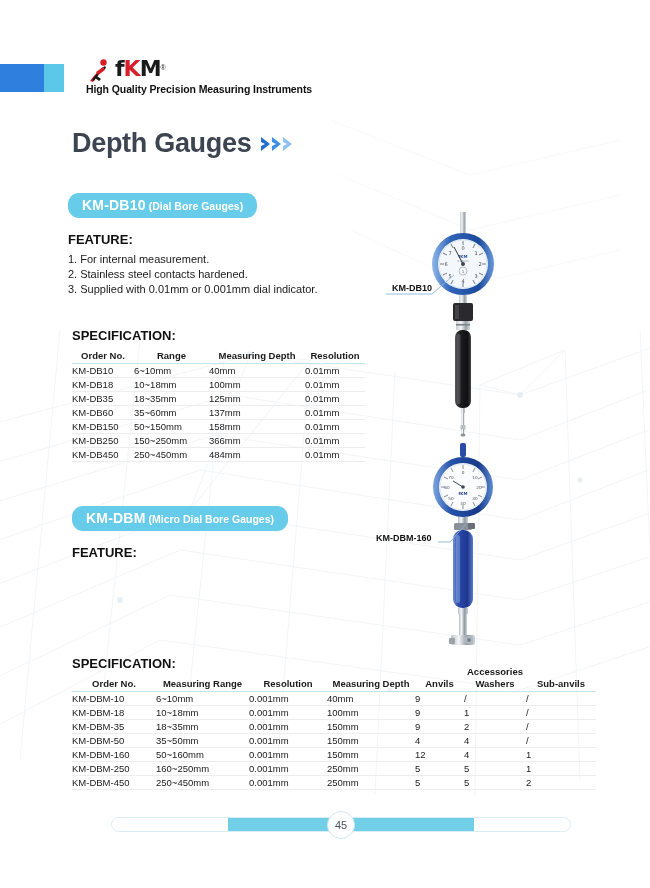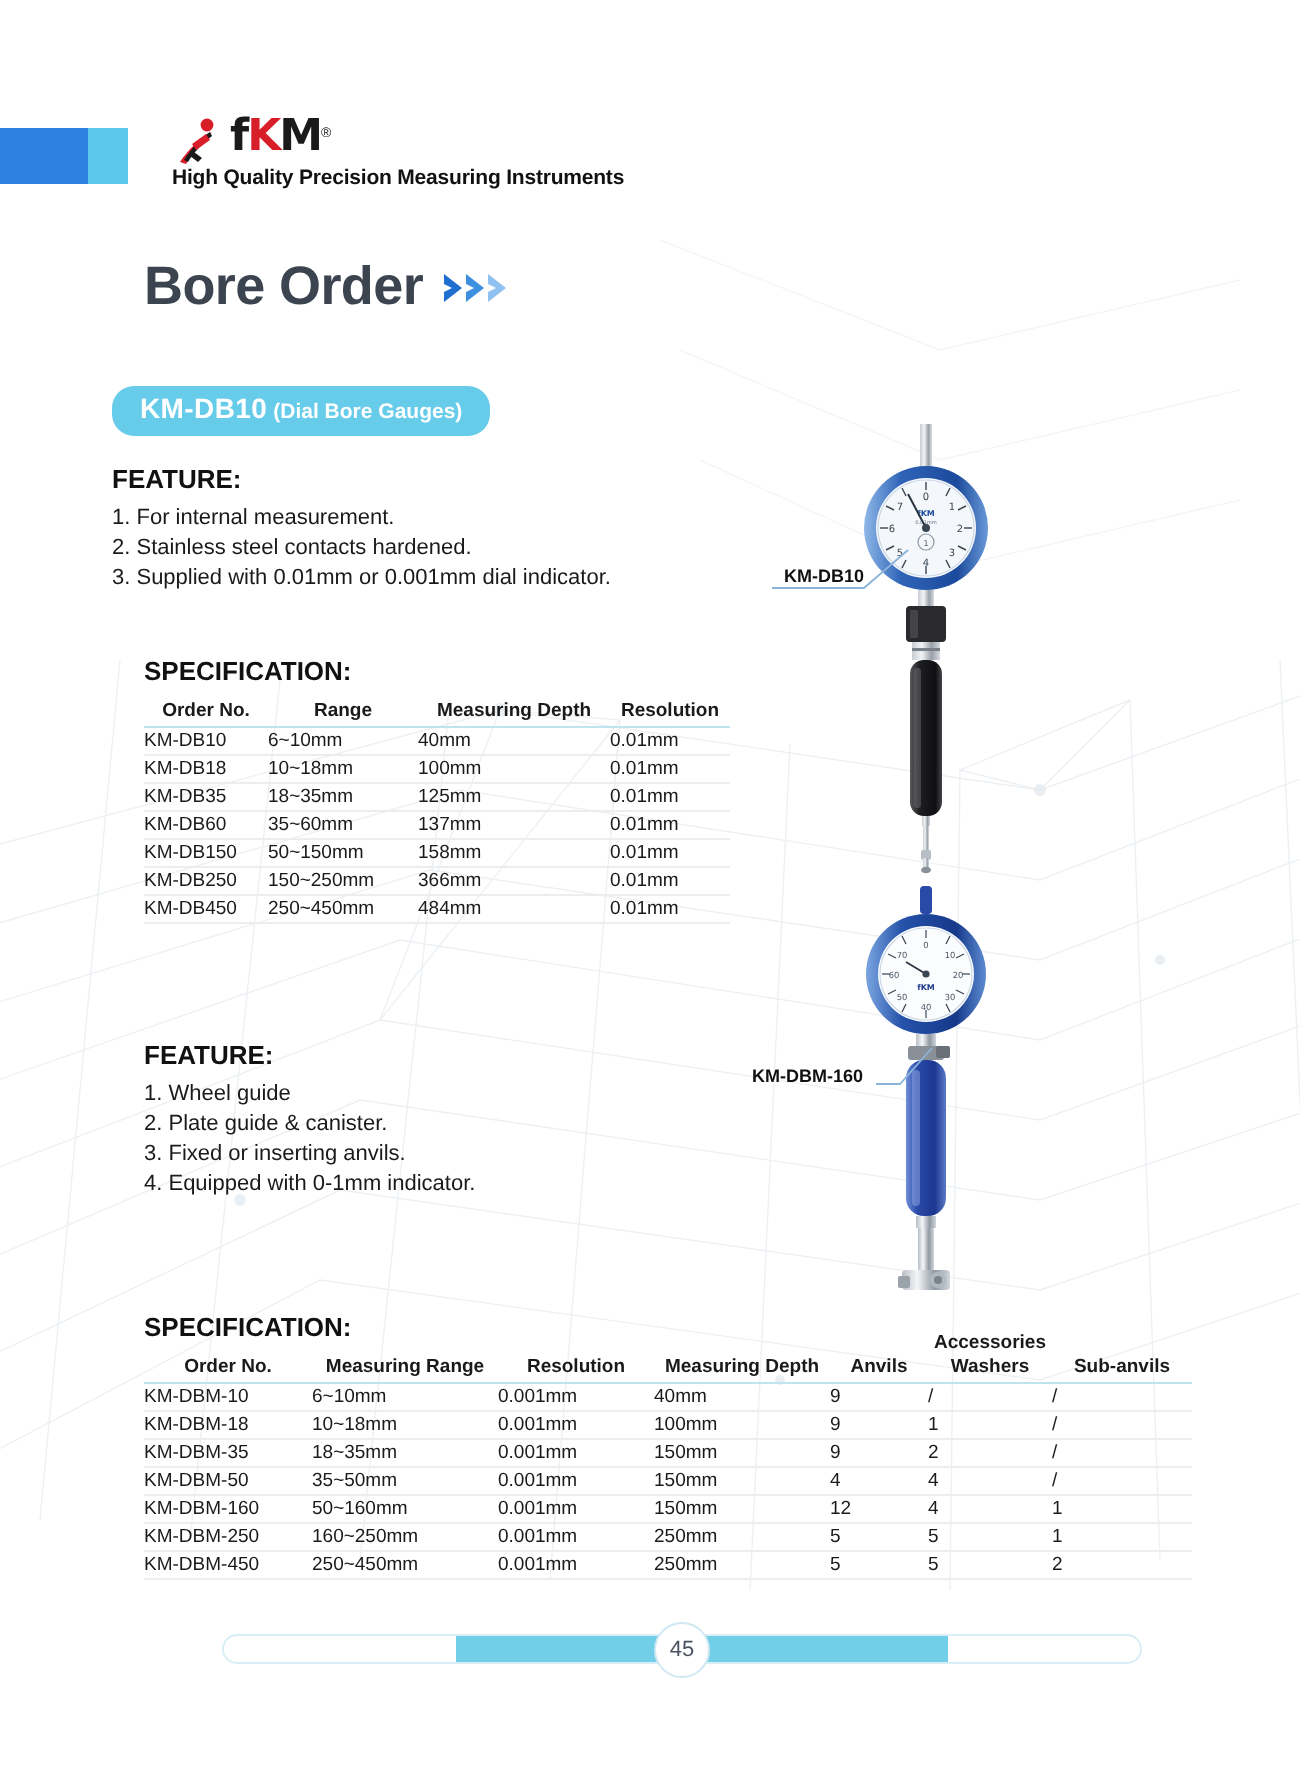--- a/index.html
+++ b/index.html
@@ -297,7 +297,7 @@
 </div>
 
 <div class="page-title-wrap">
-  <div class="page-title">Bore Order</div>
+  <div class="page-title">Depth Gauges</div>
   <svg class="title-arrows" width="34" height="20" viewBox="0 0 34 20">
     <path d="M0 3 L9 10 L0 17 L0 12 L4 10 L0 8 Z" fill="#1f6fd0"></path>
     <path d="M11 3 L20 10 L11 17 L11 12 L15 10 L11 8 Z" fill="#3f8fe0"></path>

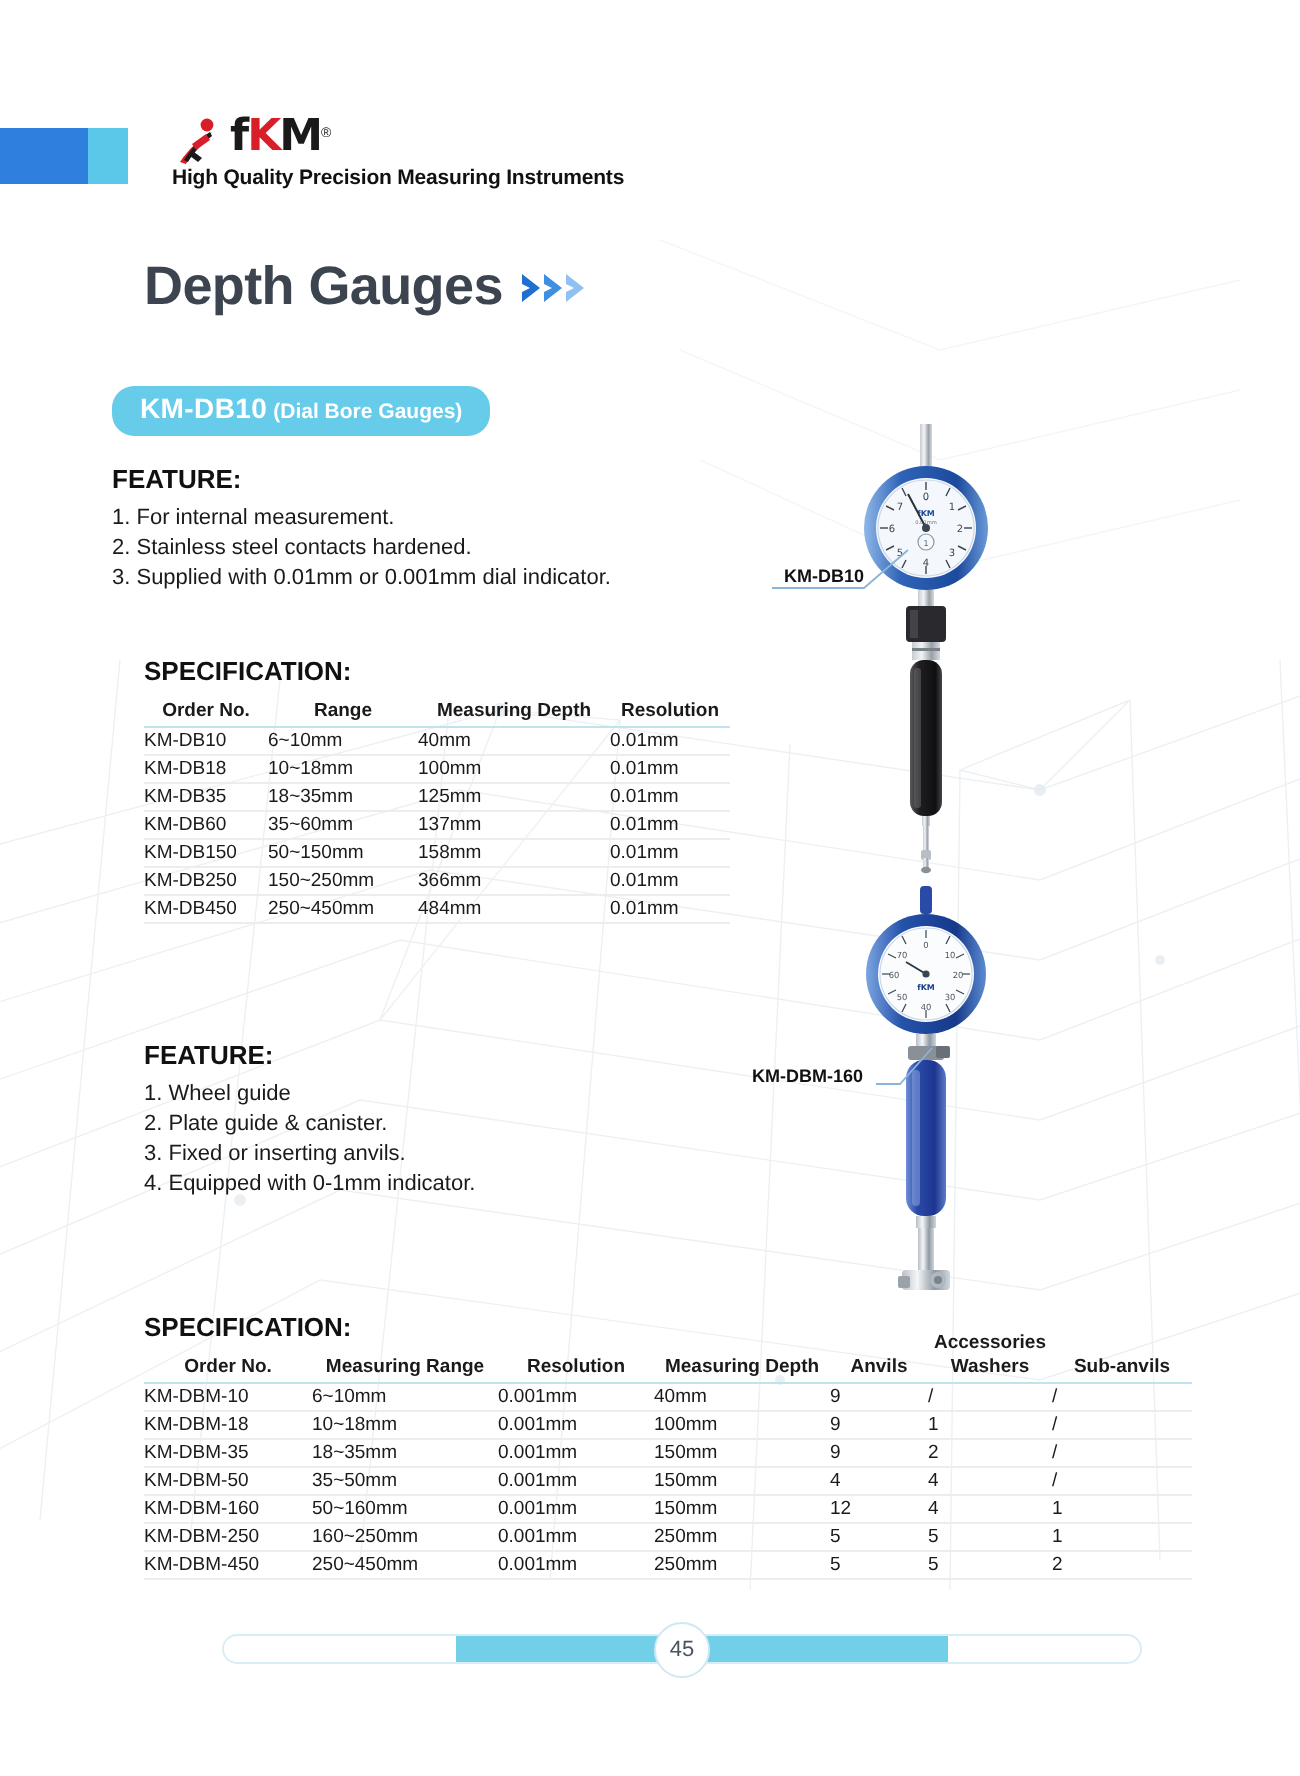--- a/index.html
+++ b/index.html
@@ -94,7 +94,7 @@
 
   
   .section { position: absolute; z-index: 5; }
-  #section-db10 { left: 56px; top: 193px; width: 340px; }
+  #section-db10 { left: 68px; top: 193px; width: 340px; }
   #section-dbm  { left: 72px; top: 506px; width: 340px; }
 
   .badge {

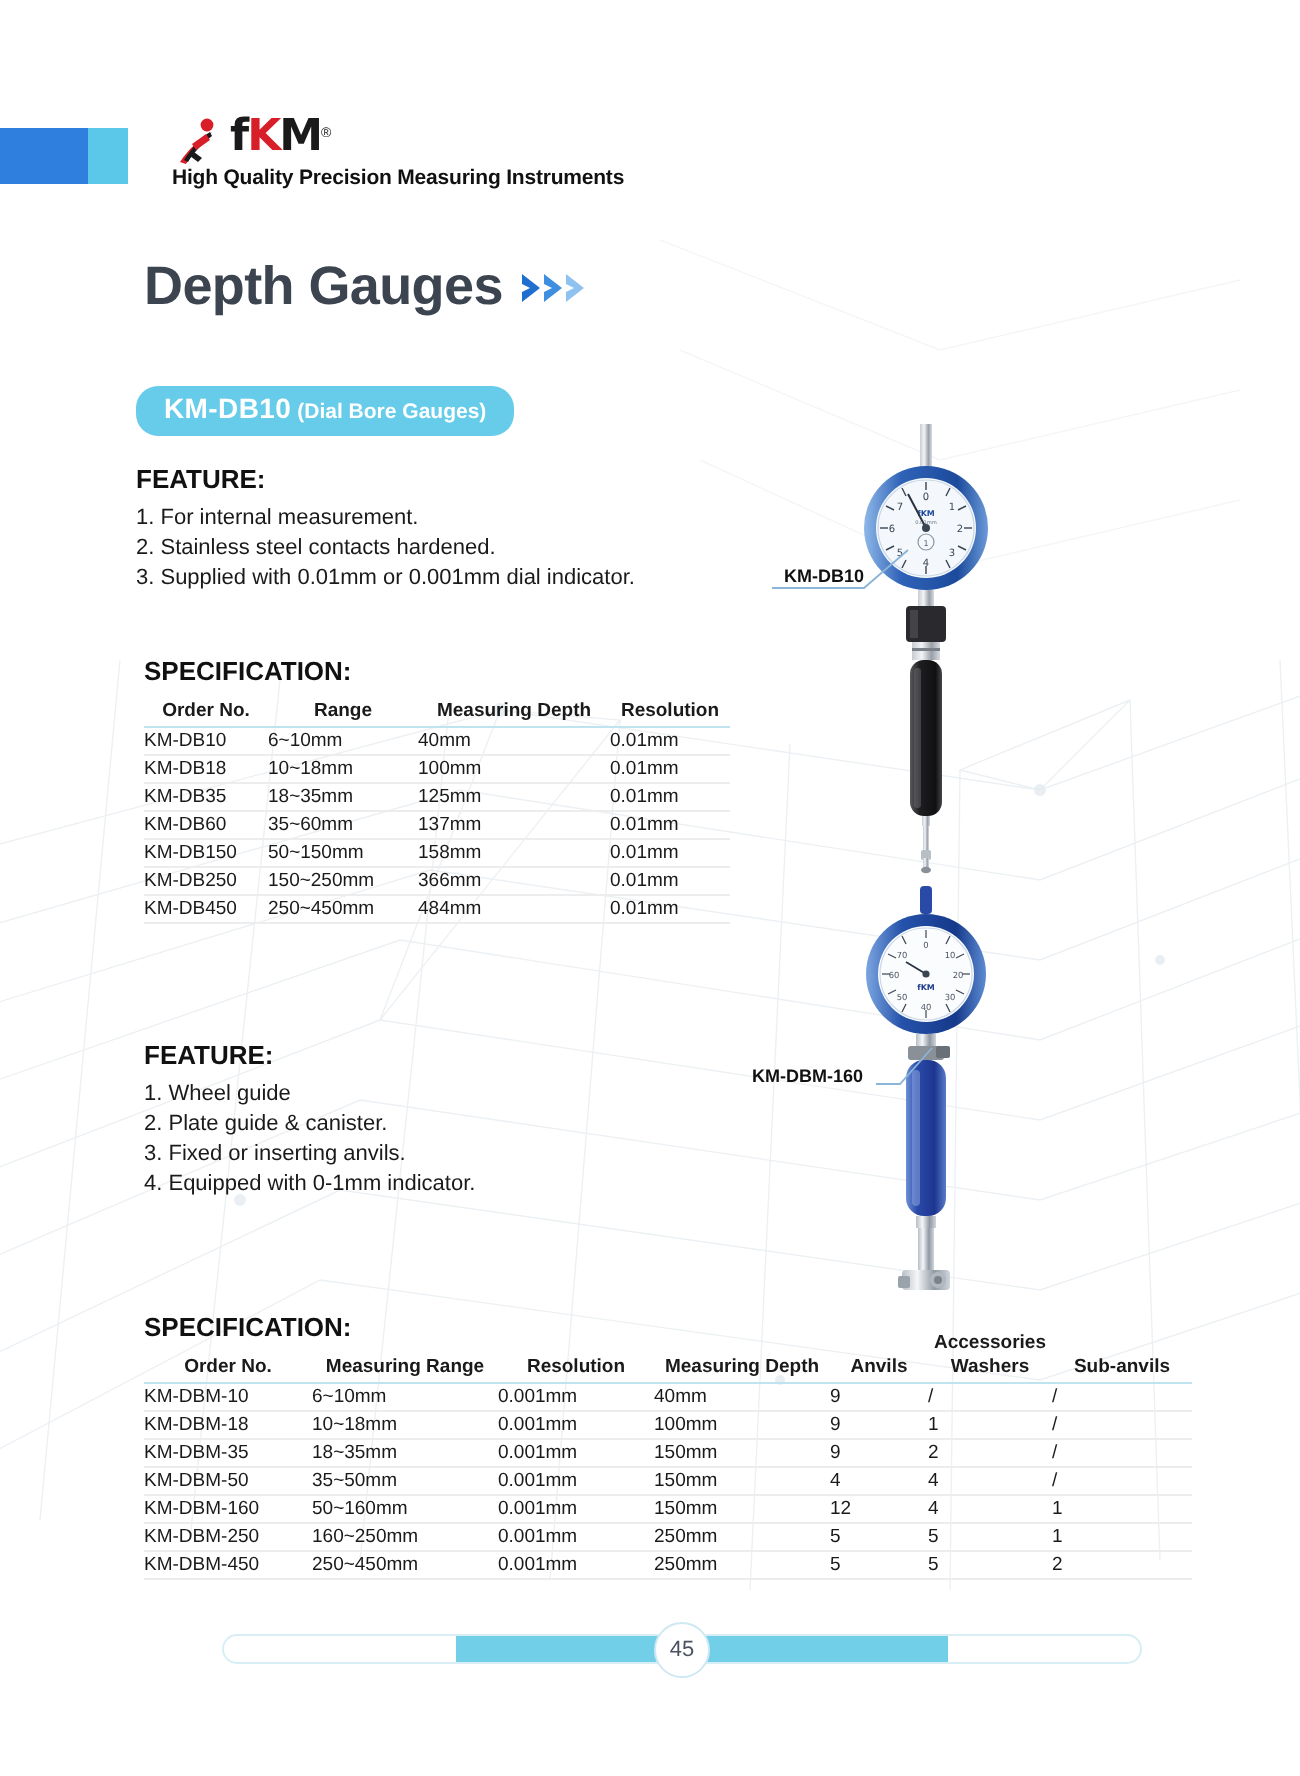--- a/index.html
+++ b/index.html
@@ -449,6 +449,9 @@
 </svg>
 
 <div class="section" id="section-dbm">
+  <div class="badge">
+    <span class="badge-code">KM-DBM</span><span class="badge-desc">(Micro Dial Bore Gauges)</span>
+  </div>
   <div class="feature-head">FEATURE:</div>
   <div class="feature-list">
     <div class="feature-item">1. Wheel guide</div>

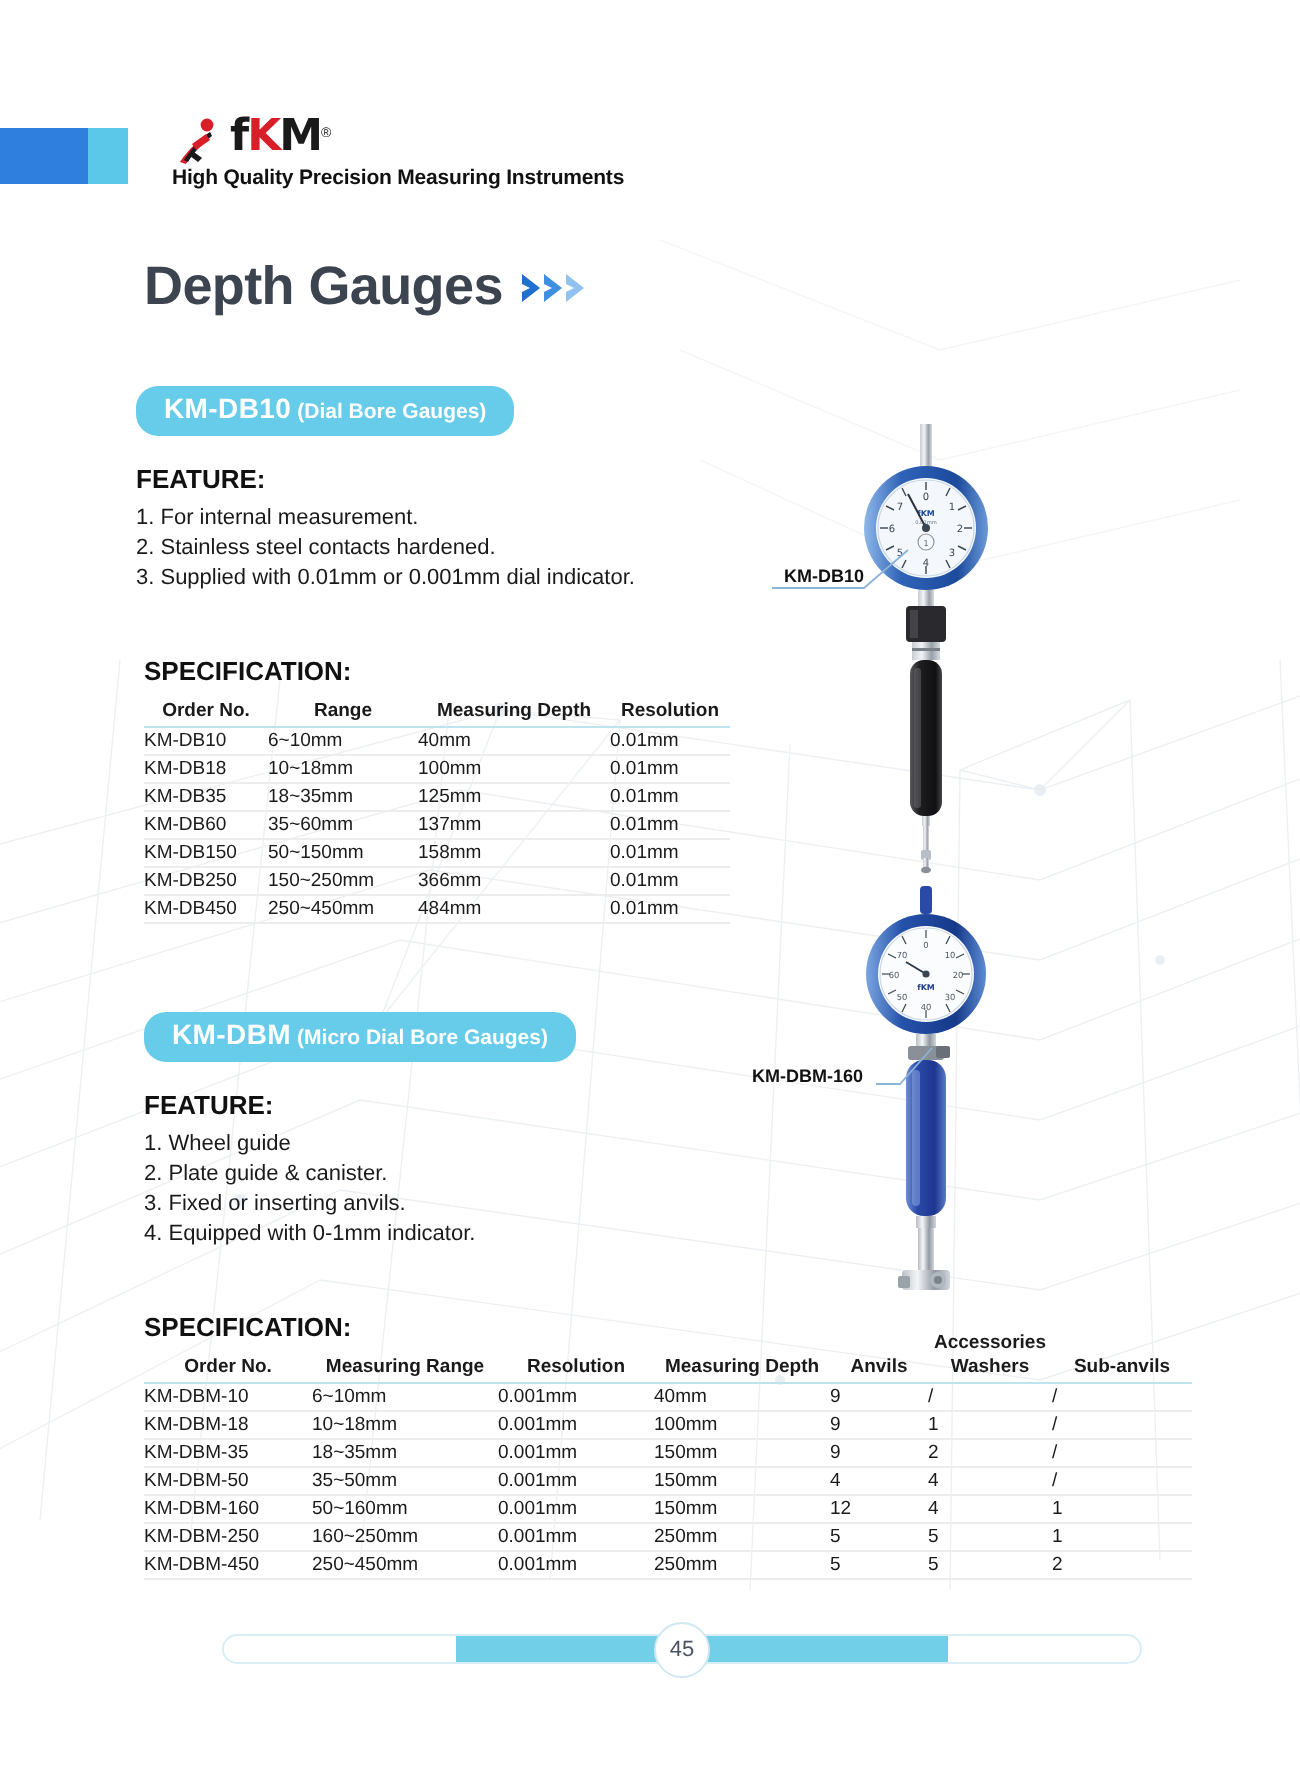--- a/index.html
+++ b/index.html
@@ -453,12 +453,6 @@
     <span class="badge-code">KM-DBM</span><span class="badge-desc">(Micro Dial Bore Gauges)</span>
   </div>
   <div class="feature-head">FEATURE:</div>
-  <div class="feature-list">
-    <div class="feature-item">1. Wheel guide</div>
-    <div class="feature-item">2. Plate guide &amp; canister.</div>
-    <div class="feature-item">3. Fixed or inserting anvils.</div>
-    <div class="feature-item">4. Equipped with 0-1mm indicator.</div>
-  </div>
 </div>
 
 <div class="spec-head" id="spec-head-dbm">SPECIFICATION:</div>

